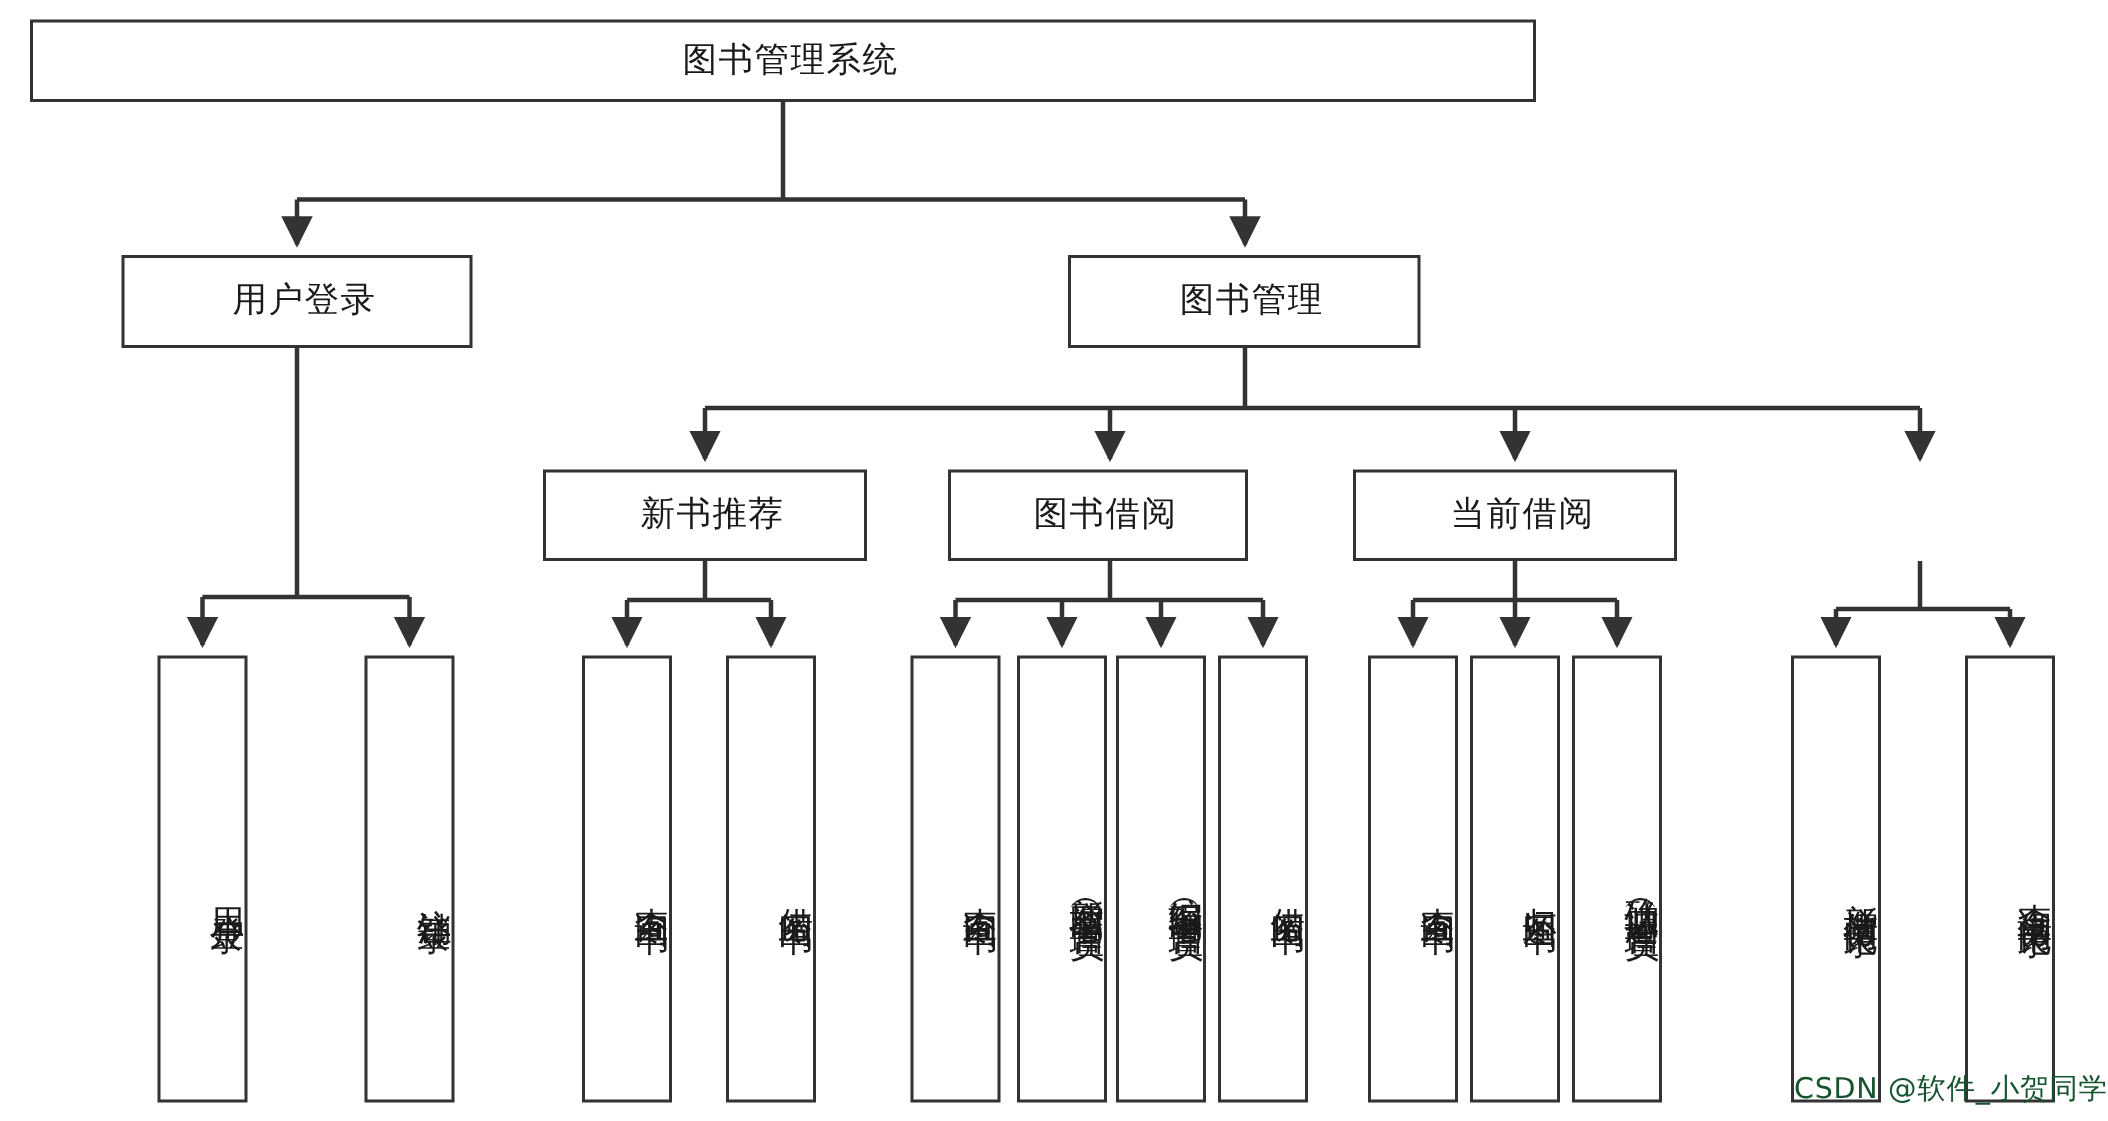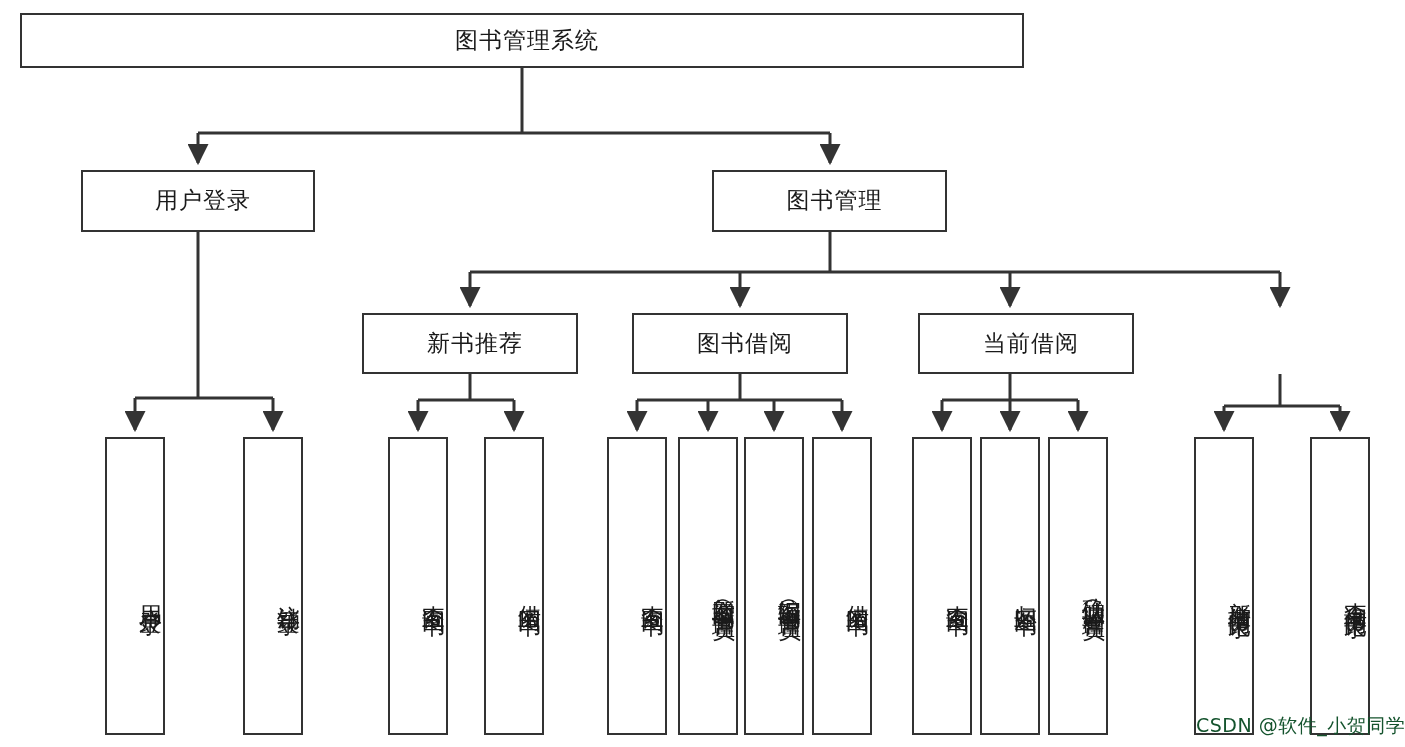--- a/index.html
+++ b/index.html
@@ -132,7 +132,7 @@
   <div class="node horiz" style="left:362px; top:313px; width:216px; height:61px;">
     <span class="lbl">新书推荐</span>
   </div>
-  <div class="node horiz" style="left:632px; top:313px; width:216px; height:61px;text-align:right;">
+  <div class="node horiz" style="left:632px; top:313px; width:200px; height:61px;text-align:right;">
     <span class="lbl">图书借阅</span>
   </div>
   <div class="node horiz" style="left:902px; top:313px; width:216px; height:61px;margin-left:16px;">

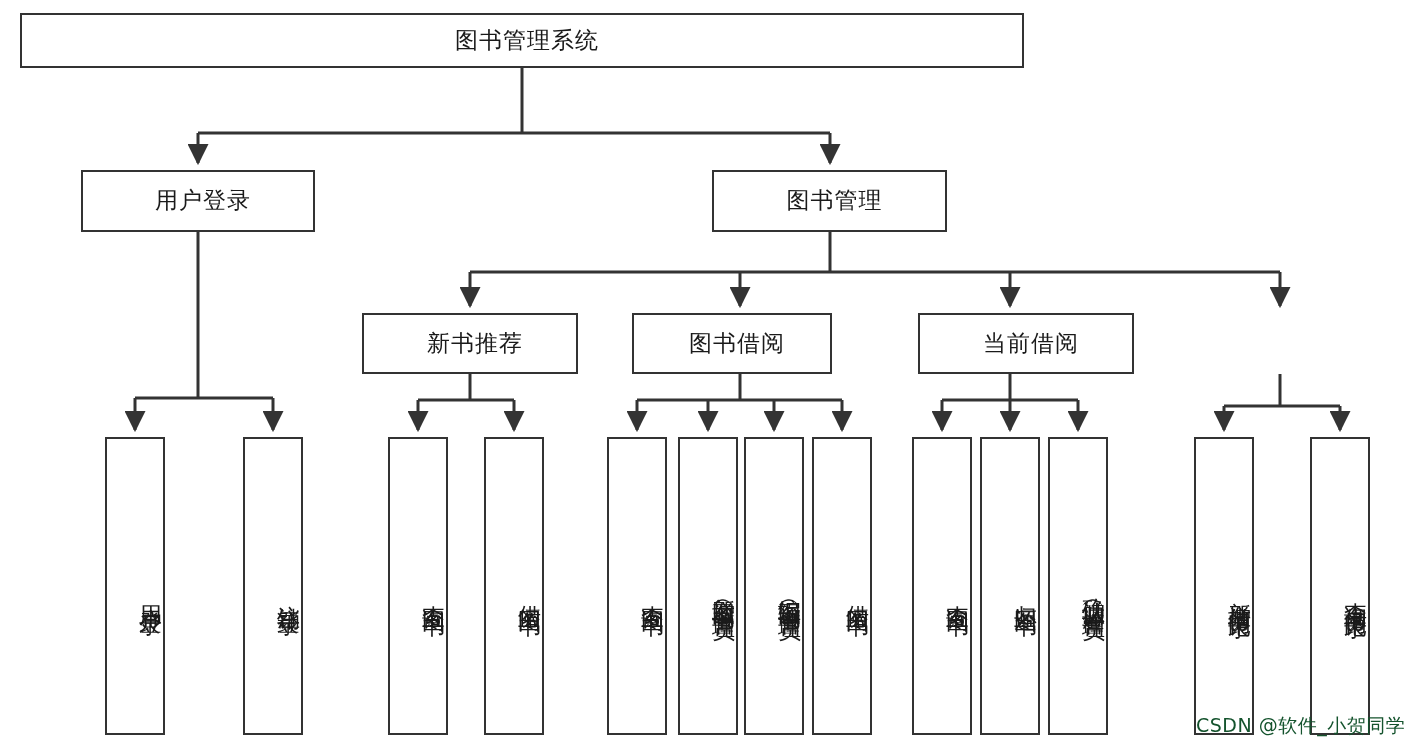--- a/index.html
+++ b/index.html
@@ -135,7 +135,7 @@
   <div class="node horiz" style="left:632px; top:313px; width:200px; height:61px;text-align:right;">
     <span class="lbl">图书借阅</span>
   </div>
-  <div class="node horiz" style="left:902px; top:313px; width:216px; height:61px;margin-left:16px;">
+  <div class="node horiz" style="left:902px; top:313px; width:216px; height:61px;">
     <span class="lbl">当前借阅</span>
   </div>
 

